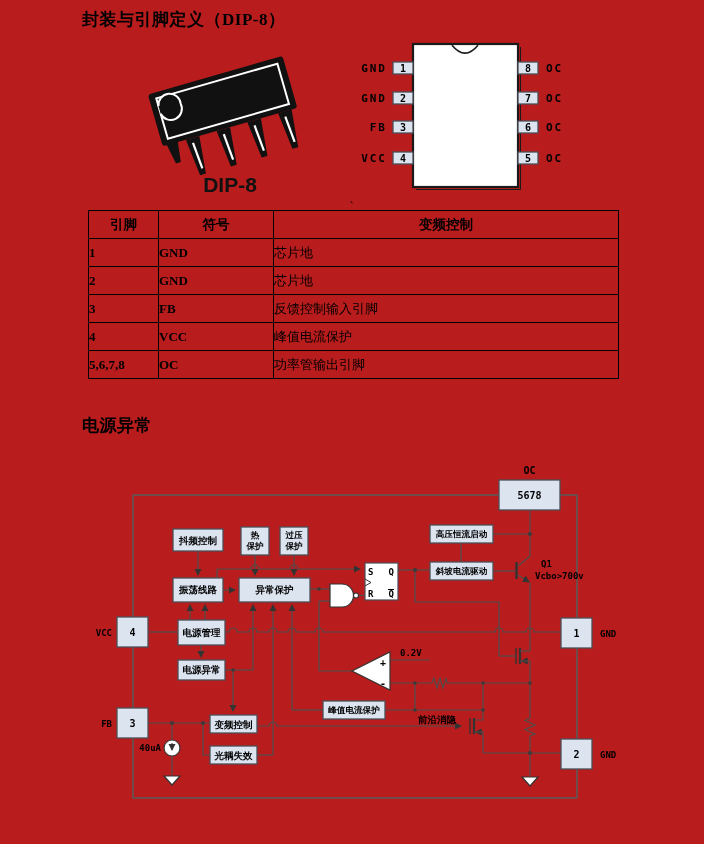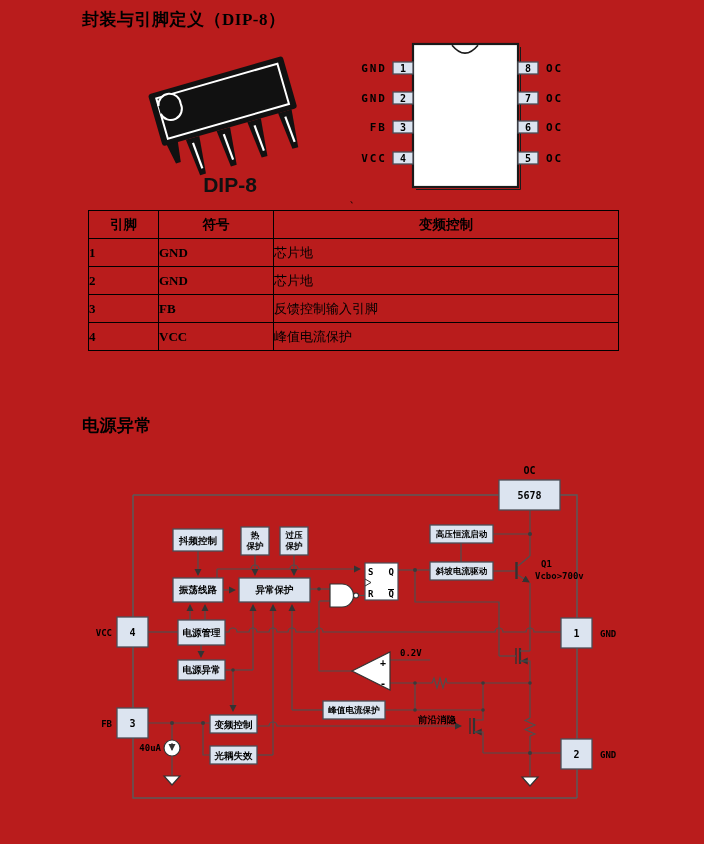--- a/index.html
+++ b/index.html
@@ -140,6 +140,11 @@
       <td class="c2">VCC</td>
       <td class="c3">峰值电流保护</td>
     </tr>
+    <tr>
+      <td class="c1">5,6,7,8</td>
+      <td class="c2">OC</td>
+      <td class="c3">功率管输出引脚</td>
+    </tr>
   </tbody>
     </table>
 

